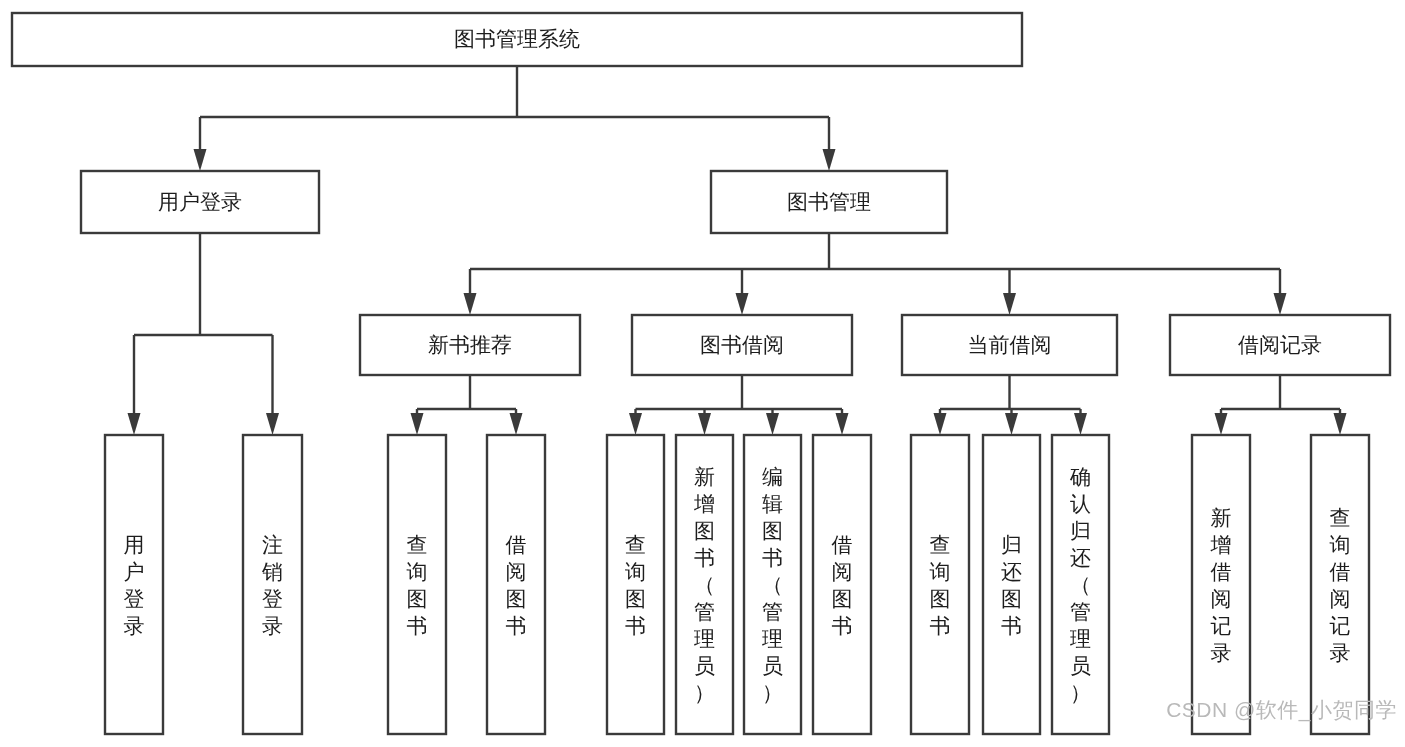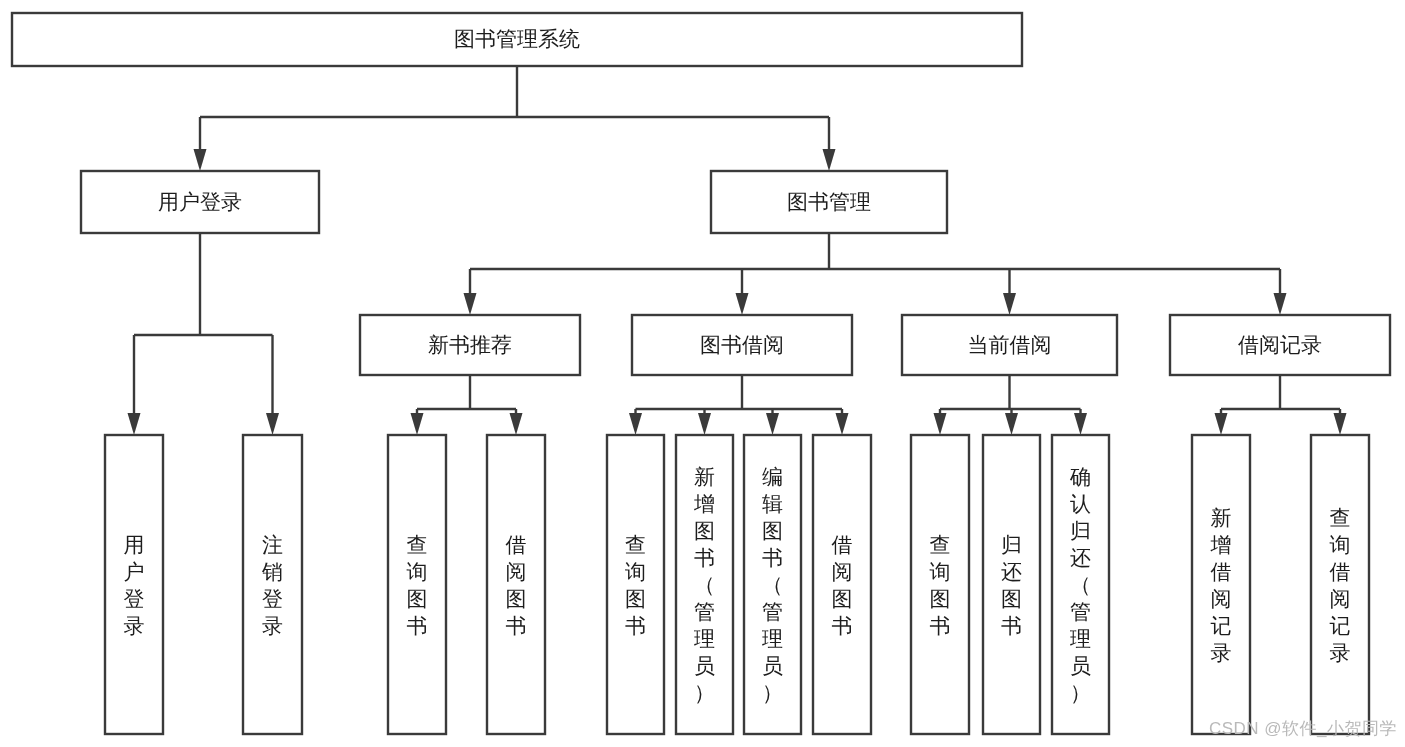--- a/index.html
+++ b/index.html
@@ -55,9 +55,9 @@
   .watermark {
     position: absolute;
     right: 8px;
-    bottom: 6px;
-    font-family: "Liberation Sans", "DejaVu Sans", sans-serif;
-    font-size: 17px;
+    bottom: 22px;
+    font-family: "Liberation Sans", "DejaVu Sans", sans-serif;
+    font-size: 21px;
     color: #b9b9b9;
     white-space: nowrap;
     letter-spacing: 0.5px;

